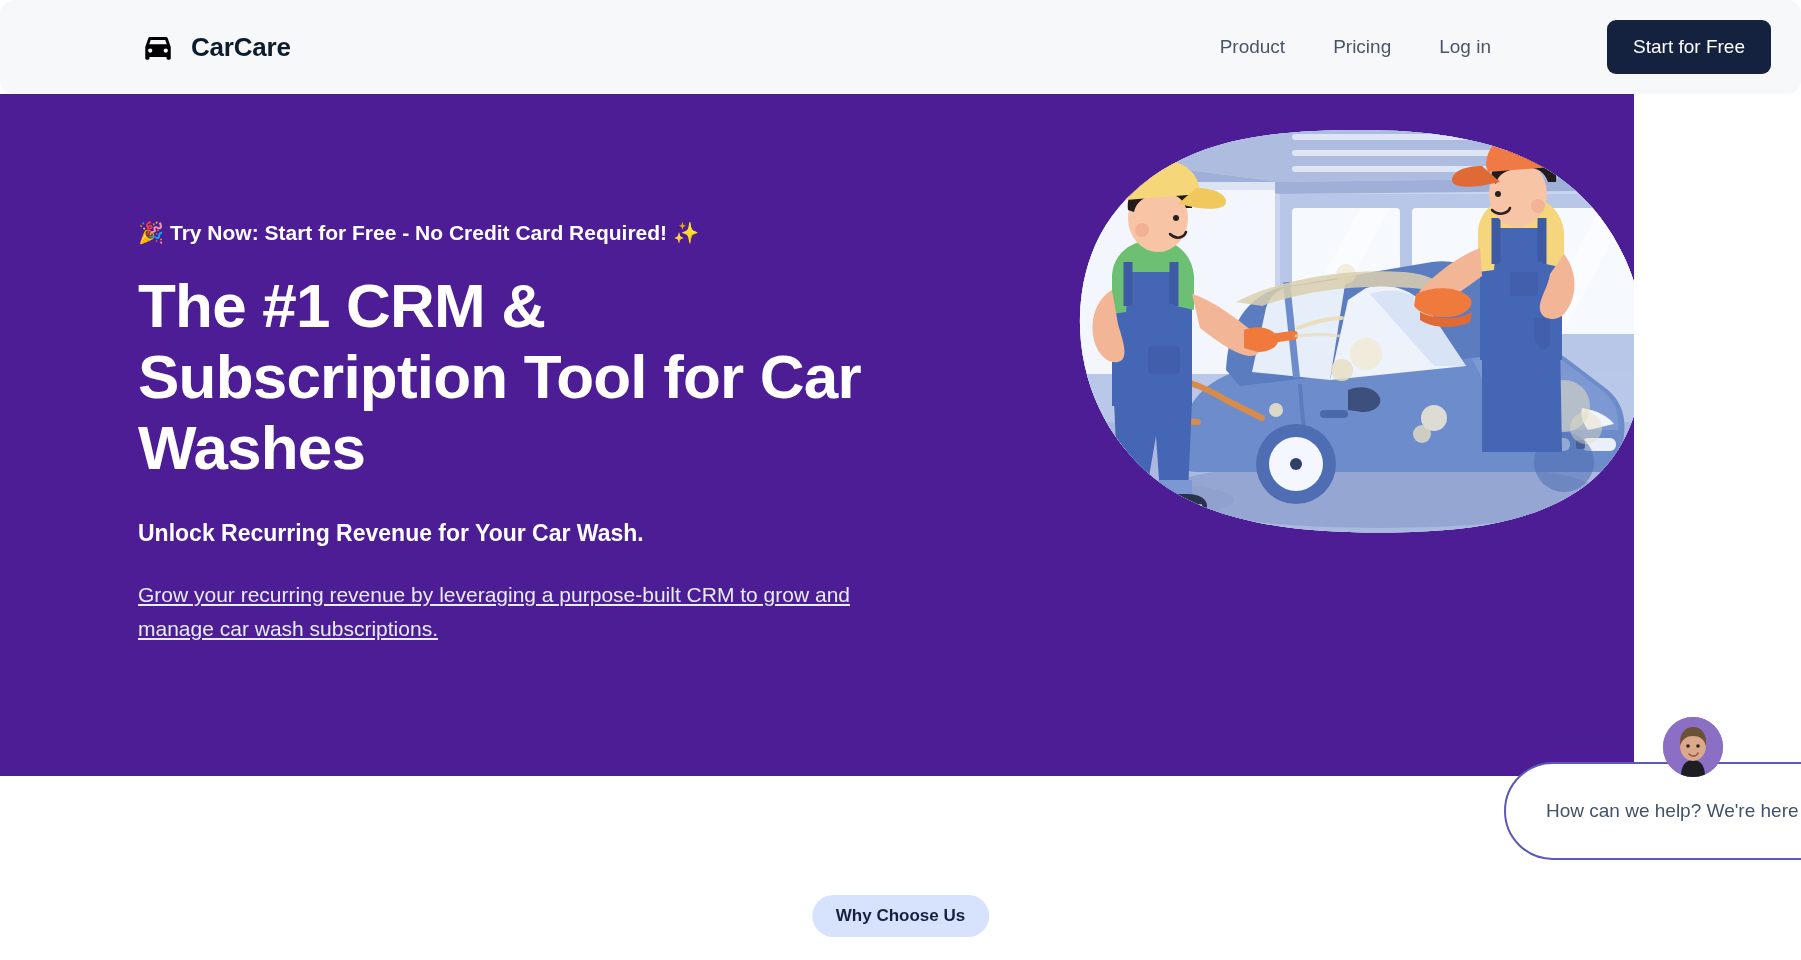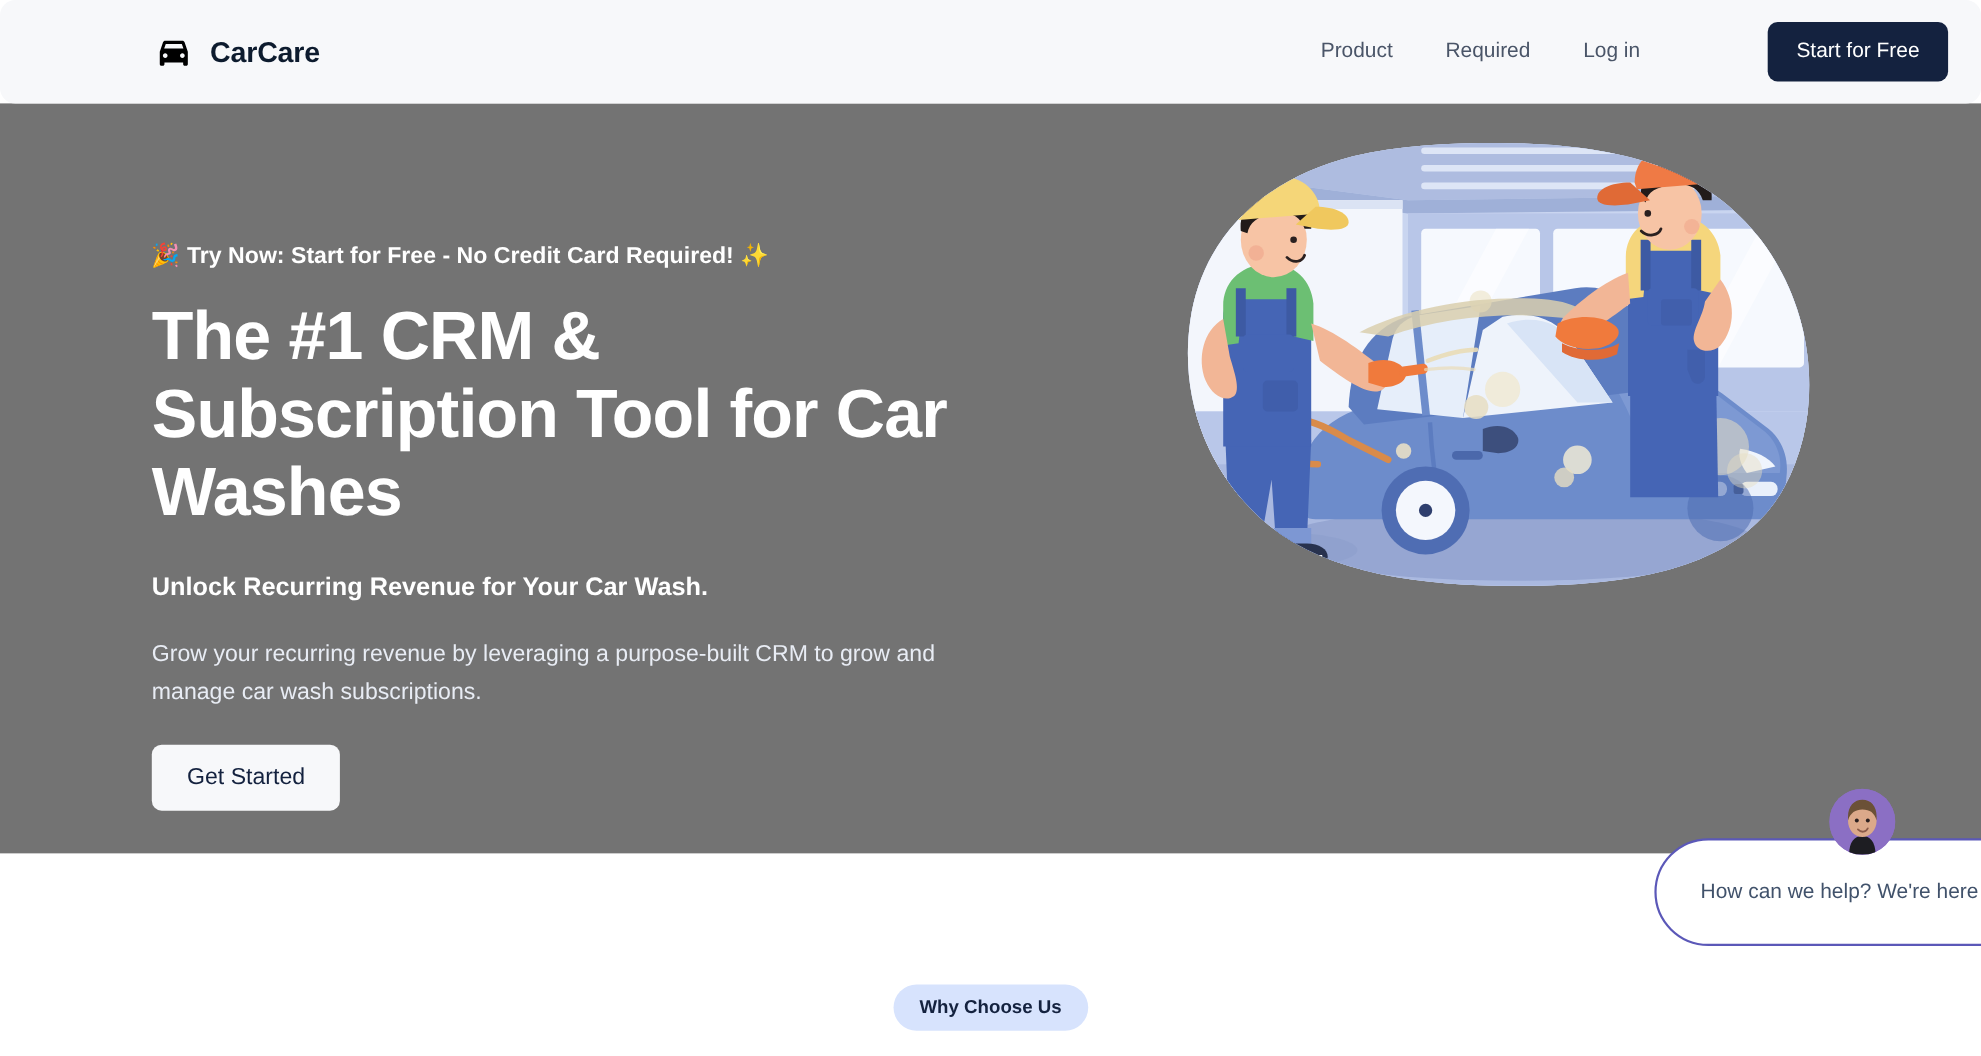--- a/index.html
+++ b/index.html
@@ -252,7 +252,7 @@
 
     <nav class="main-nav">
       <a class="nav-link" href="#">Product</a>
-      <a class="nav-link" href="#">Required</a>
+      <a class="nav-link" href="#">Pricing</a>
       <a class="nav-link" href="#">Log in</a>
     </nav>
 

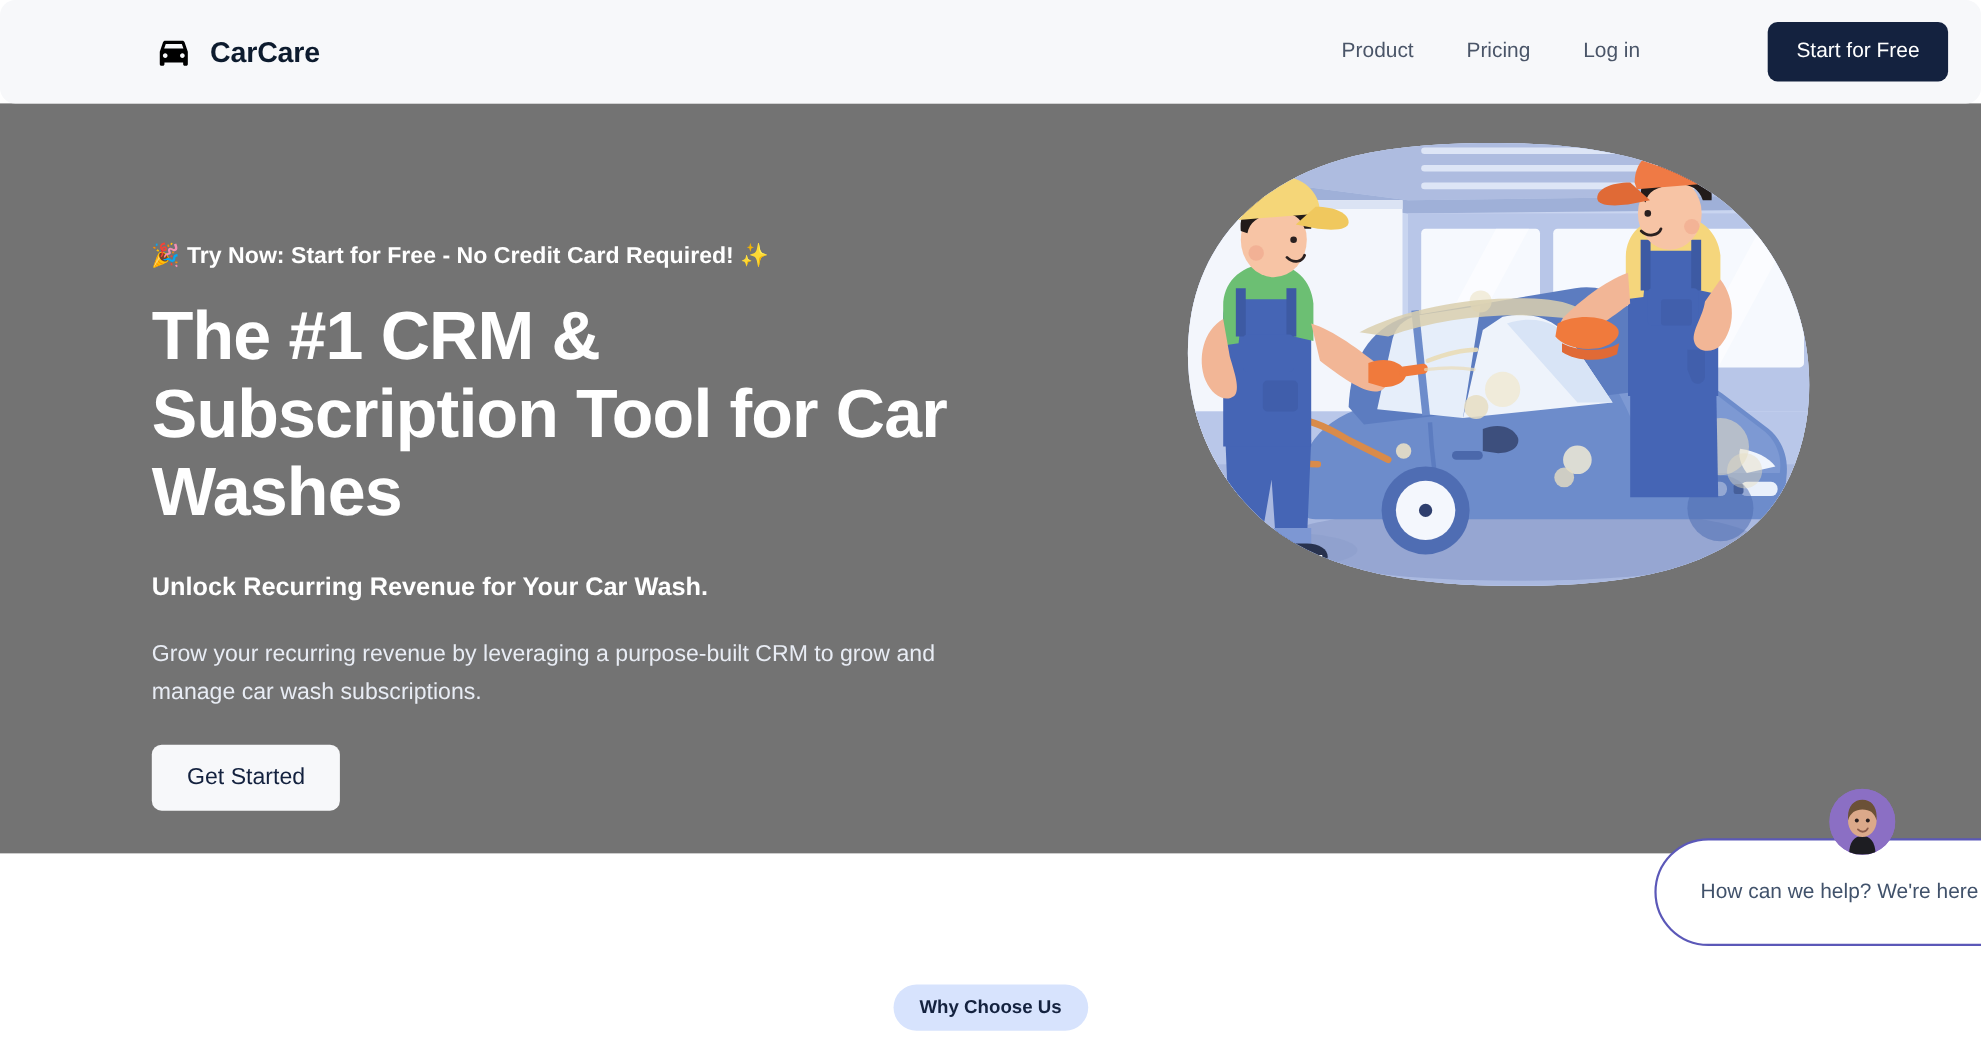--- a/index.html
+++ b/index.html
@@ -96,9 +96,9 @@
   .hero {
     position: absolute;
     top: 94px; left: 0;
-    width: 1801px;
+    width: 1634px;
     height: 682px;
-    background: #737373;
+    background: #4c1d95;
     overflow: hidden;
   }
 

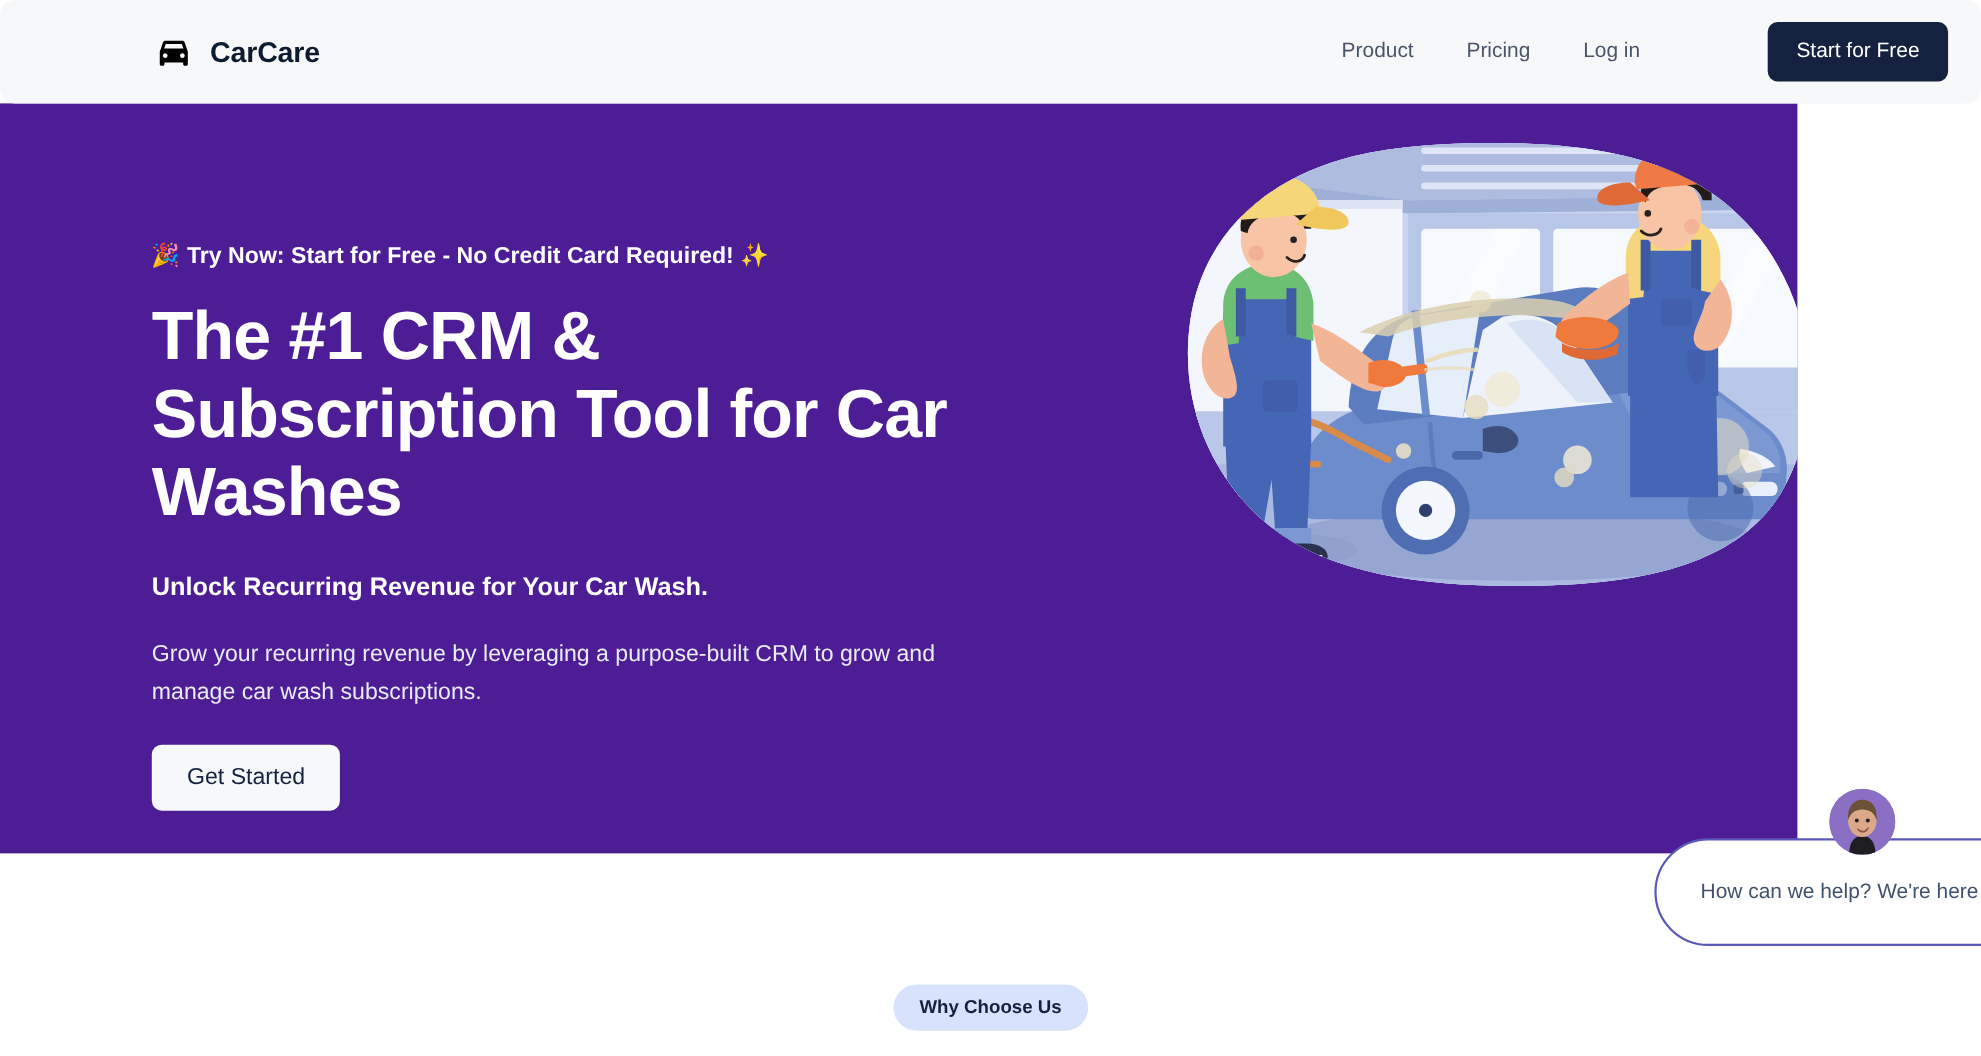--- a/index.html
+++ b/index.html
@@ -145,6 +145,7 @@
     color: #e8ecf4;
     max-width: 760px;
     margin-bottom: 32px;
+    text-decoration: underline;
   }
 
   .hero-cta {

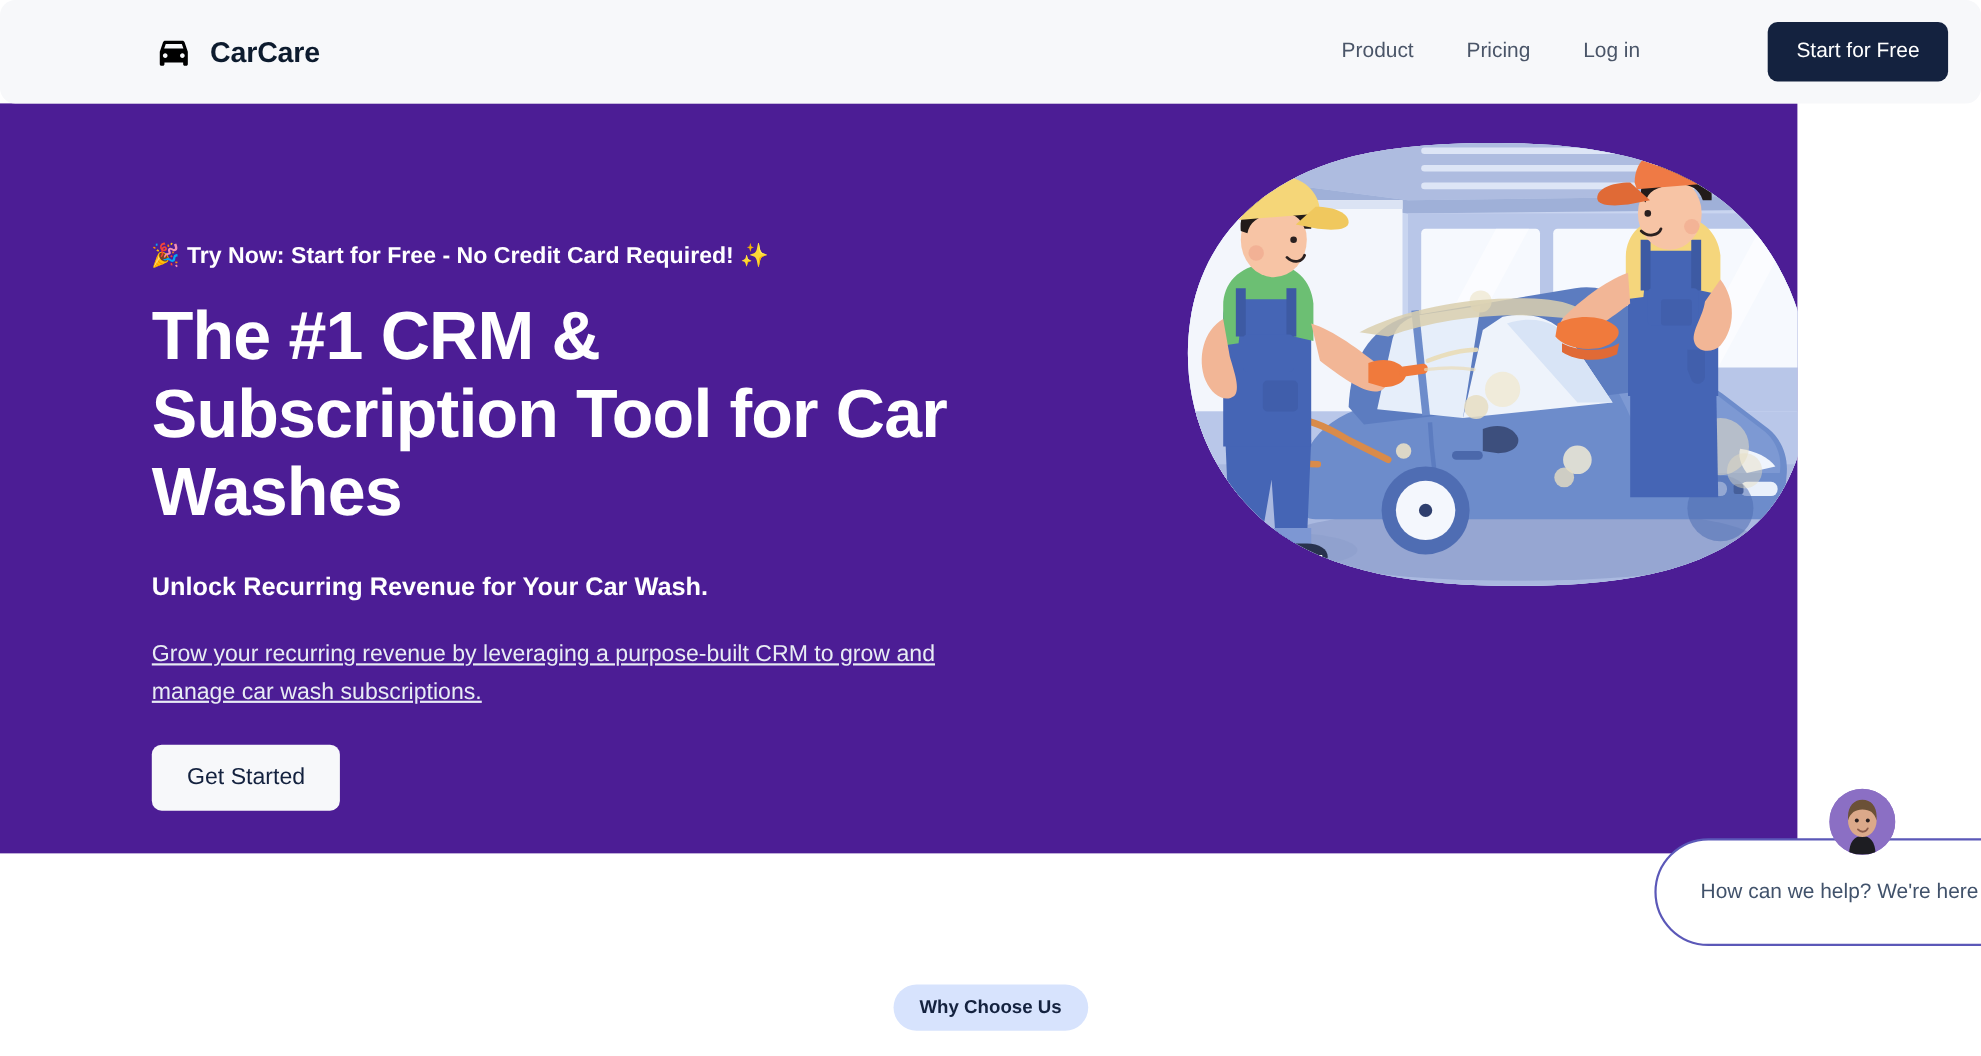--- a/index.html
+++ b/index.html
@@ -276,7 +276,6 @@
 
       <p class="hero-body">Grow your recurring revenue by leveraging a purpose-built CRM to grow and manage car wash subscriptions.</p>
 
-      <button class="hero-cta">Get Started</button>
     </div>
 
     <div class="hero-art">

